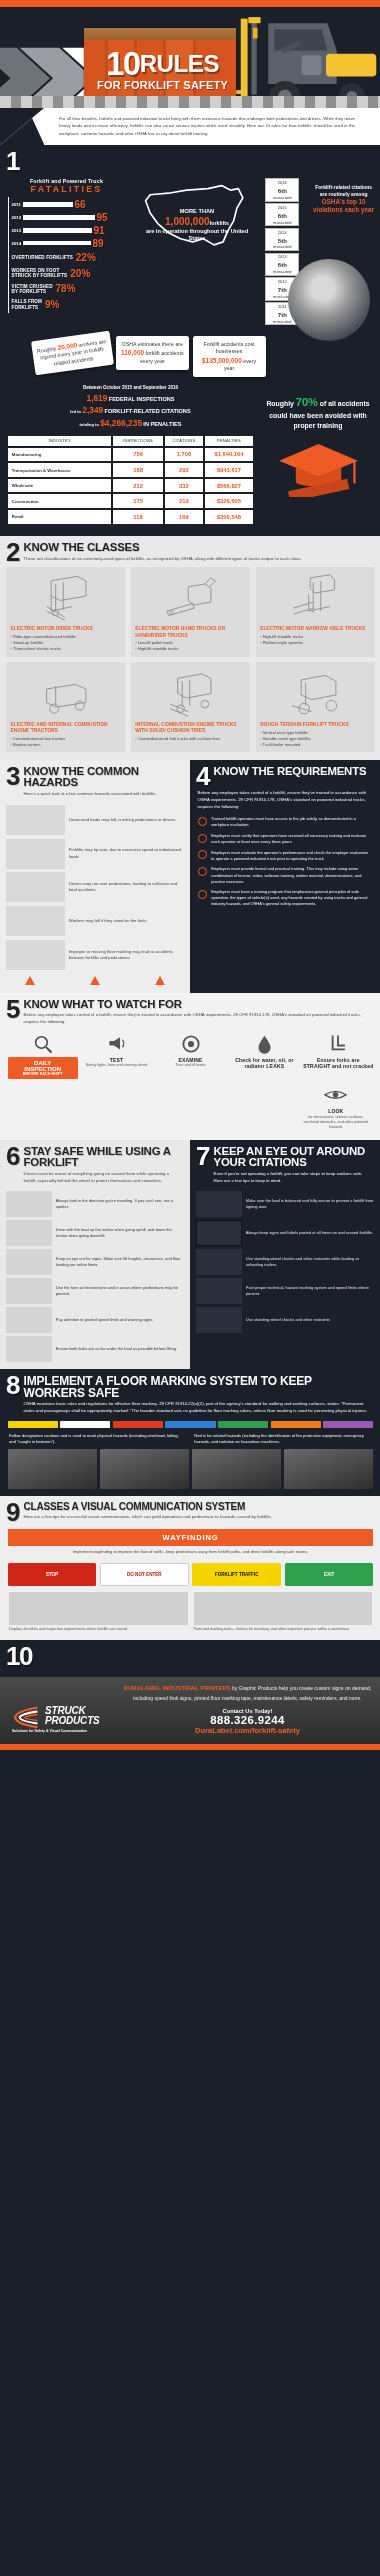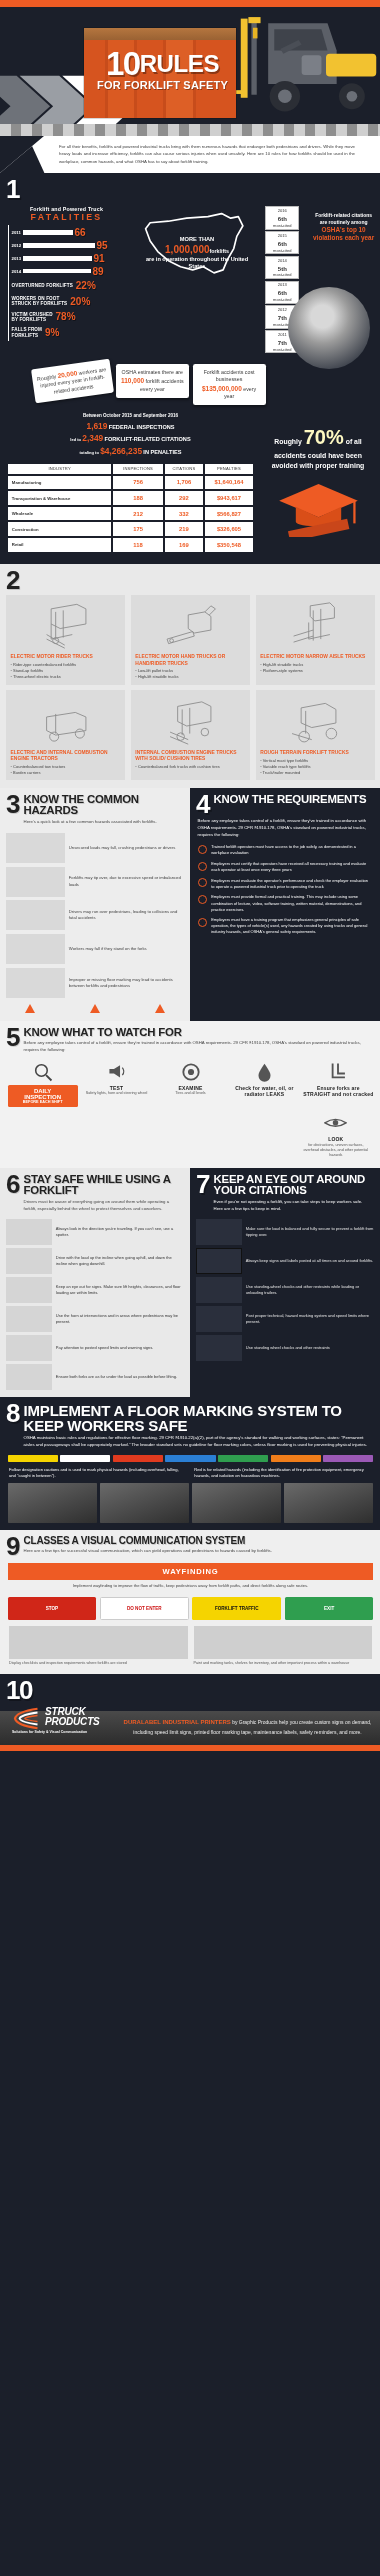--- a/index.html
+++ b/index.html
@@ -16,7 +16,7 @@
 
   
   .hero {
-    position: relative; height: 129px; background: #1b1f2a; overflow: hidden;
+    position: relative; height: 101px; background: #1b1f2a; overflow: hidden;
   }
   .hero .chev {
     position: absolute; bottom: -4.6px; left: -23px; width: 198px; height: 69px;

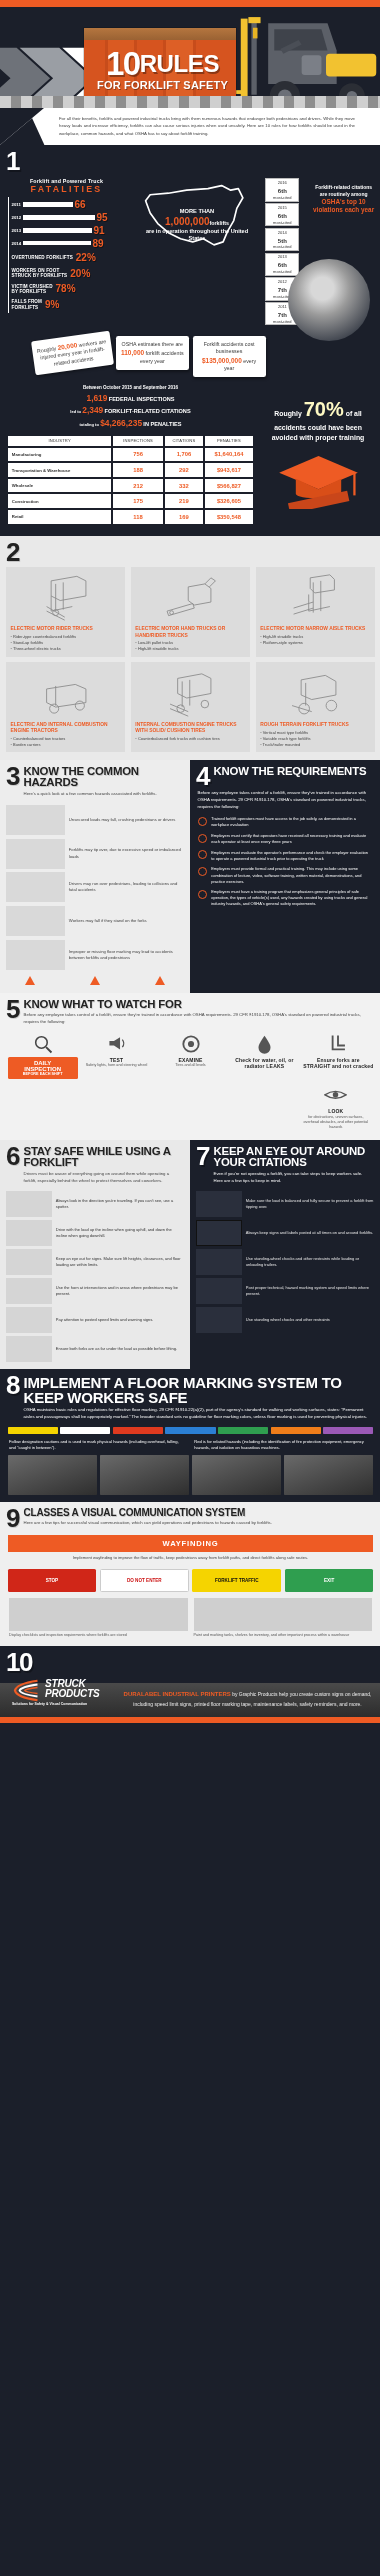--- a/index.html
+++ b/index.html
@@ -143,7 +143,7 @@
   table.osha td.ind { color: #333; font-size: 4.3px; text-align: left; padding-left: 3.8px; font-weight: bold;}
   .tbl-right { width: 114px; text-align: center; padding-top: 10.7px; }
   .tbl-right .hl { font-size: 6.9px; font-weight: bold; line-height: 1.4; }
-  .tbl-right .hl .p70 { color: #fef9c3; font-size: 20px; }
+  .tbl-right .hl .p70 { color: #22c55e; font-size: 11px; }
   .grad-cap { margin: 7.6px auto 0; }
 
   

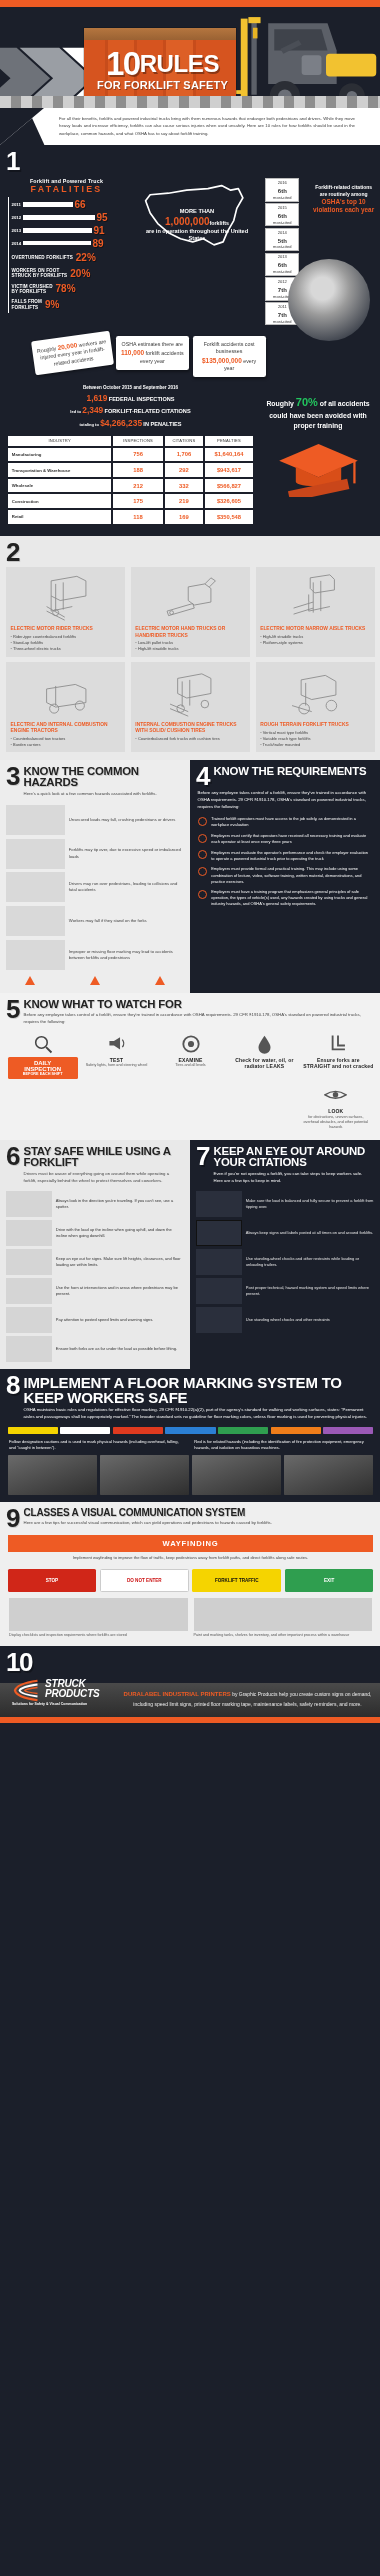--- a/index.html
+++ b/index.html
@@ -474,6 +474,10 @@
   <div class="sec2 on-light">
     <div class="sec-head">
       <div class="sec-num">2</div>
+      <div>
+        <div class="sec-title">KNOW THE CLASSES</div>
+        <div class="sec-desc">These are classifications of six commonly-used types of forklifts, as recognized by OSHA, along with different types of trucks unique to each class.</div>
+      </div>
     </div>
     <div class="class-grid">
 

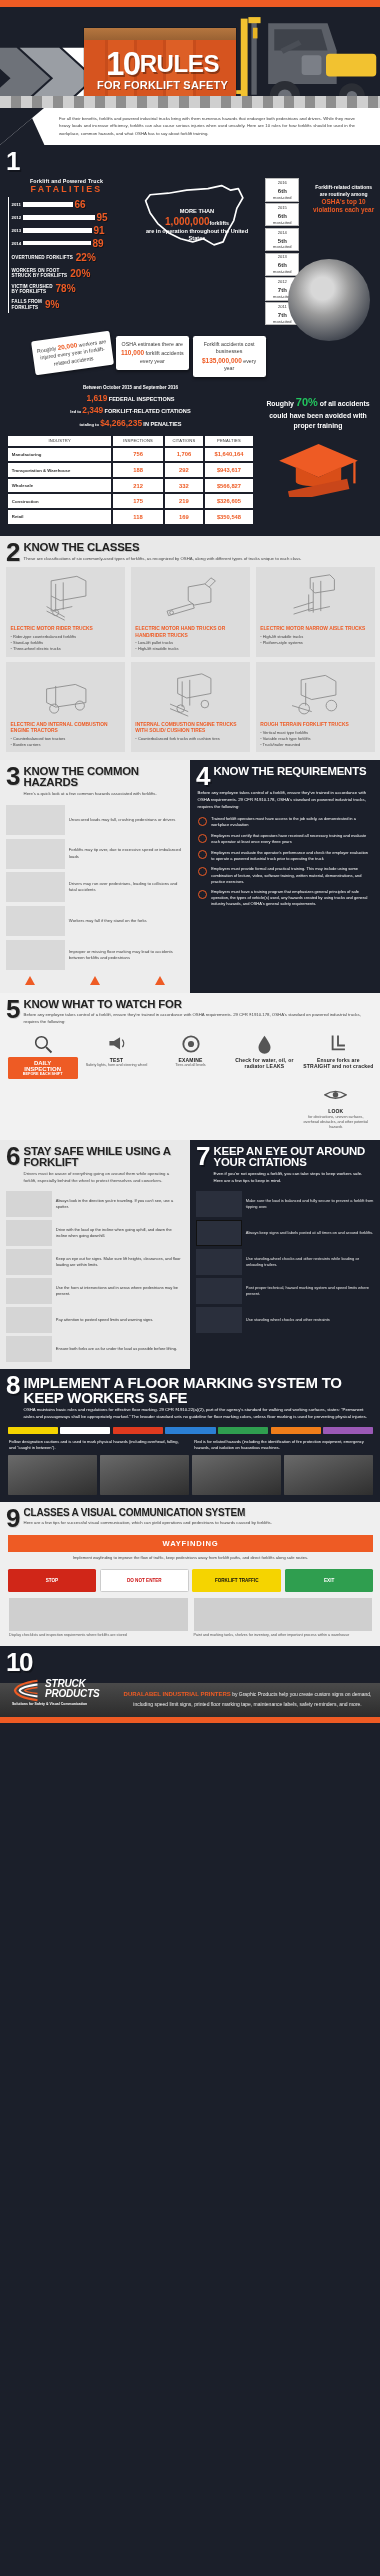--- a/index.html
+++ b/index.html
@@ -812,7 +812,7 @@
     <div class="sec-head">
       <div class="sec-num">8</div>
       <div>
-        <div class="sec-title" style="font-size:15px">IMPLEMENT A FLOOR MARKING SYSTEM TO KEEP WORKERS SAFE</div>
+        <div class="sec-title" style="font-size:12px">IMPLEMENT A FLOOR MARKING SYSTEM TO KEEP WORKERS SAFE</div>
         <div class="sec-desc">OSHA maintains basic rules and regulations for effective floor marking. 29 CFR §1910.22(a)(2), part of the agency's standard for walking and working surfaces, states: "Permanent aisles and passageways shall be appropriately marked." The broader standard sets no guideline for floor marking colors, unless floor marking is used for preventing physical injuries.</div>
       </div>
     </div>

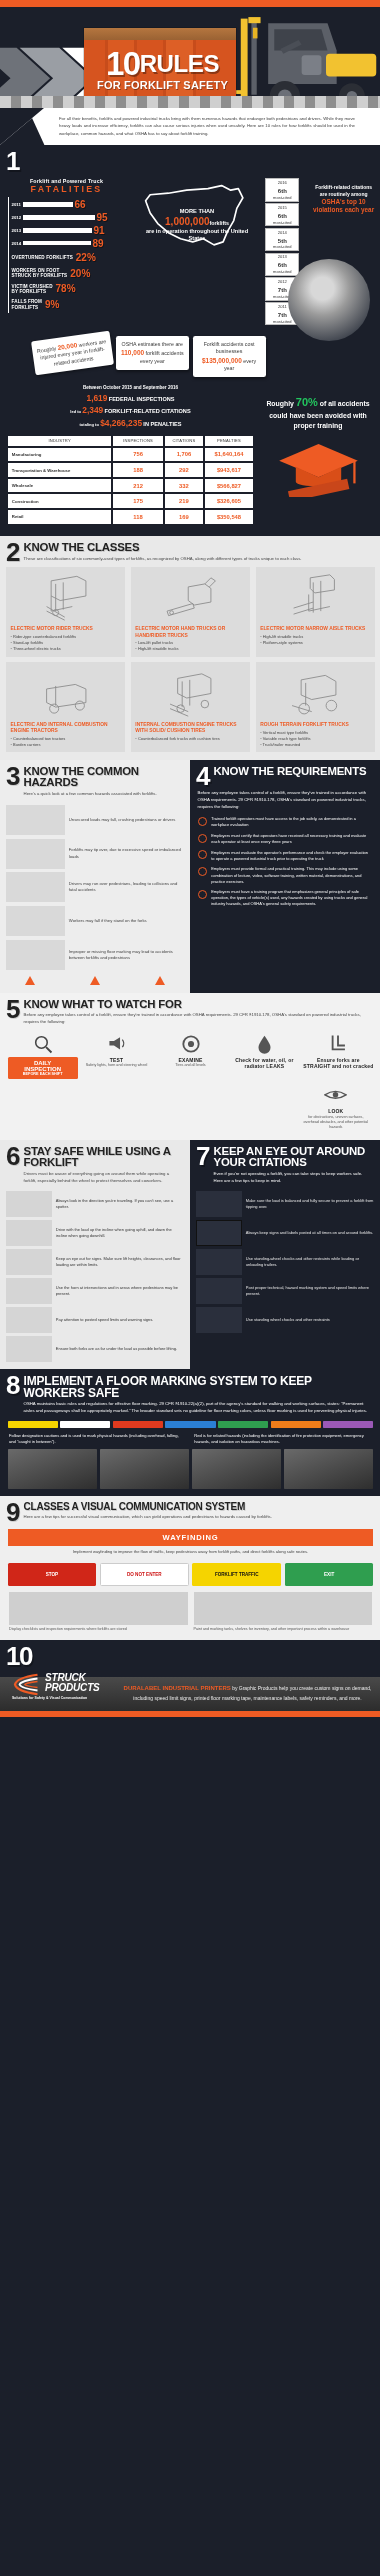--- a/index.html
+++ b/index.html
@@ -885,6 +885,11 @@
       <span class="b">DURALABEL INDUSTRIAL PRINTERS</span>
       <span>by Graphic Products help you create custom signs on demand, including speed limit signs, printed floor marking tape, maintenance labels, safety reminders, and more.</span>
     </div>
+    <div class="contact">
+      <div class="c1">Contact Us Today!</div>
+      <div class="c2">888.326.9244</div>
+      <div class="c3">DuraLabel.com/forklift-safety</div>
+    </div>
     <div class="logo">
       <svg width="30" height="23" viewBox="0 0 40 30" style="float:left;margin-right:3px">
         <path d="M34 2 Q6 6 4 15 Q6 24 34 28" fill="none" stroke="#ee5b24" stroke-width="3"></path>

